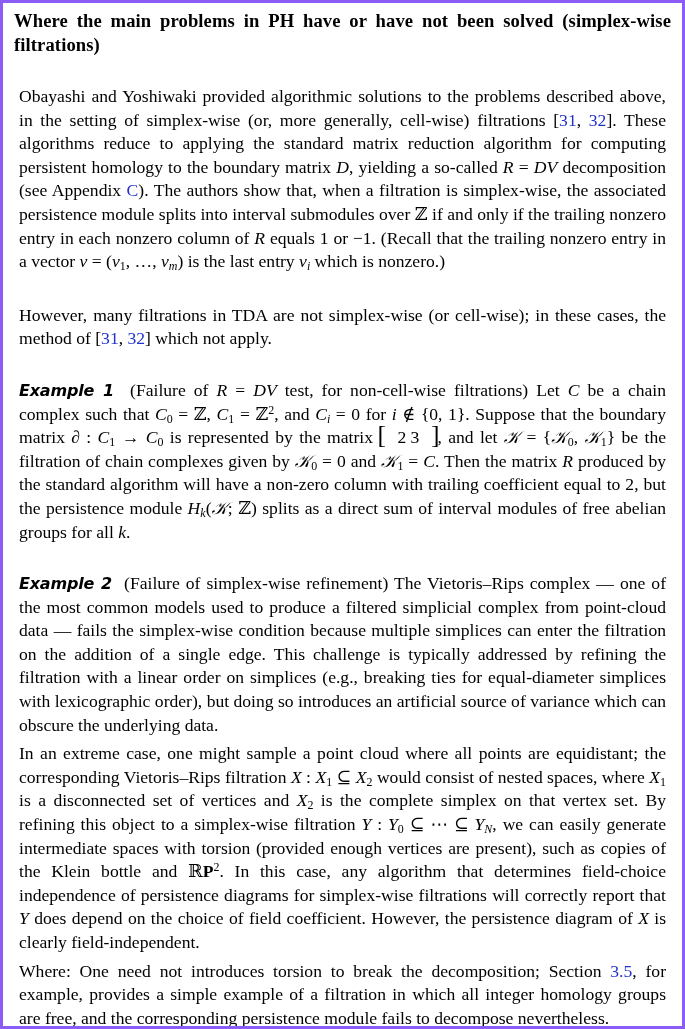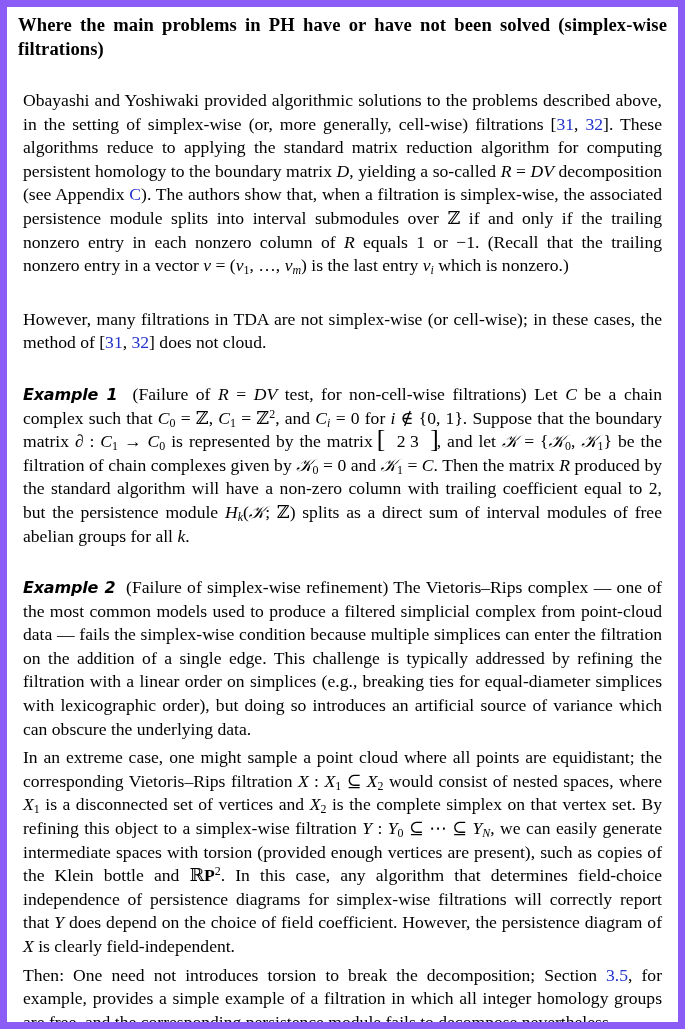--- a/index.html
+++ b/index.html
@@ -17,7 +17,7 @@
     height: 1029px;
     box-sizing: border-box;
     background: #ffffff;
-    border: 7px solid #8b5cf6;
+    border: 3px solid #8b5cf6;
     overflow: hidden;
   }
   #page-inner {

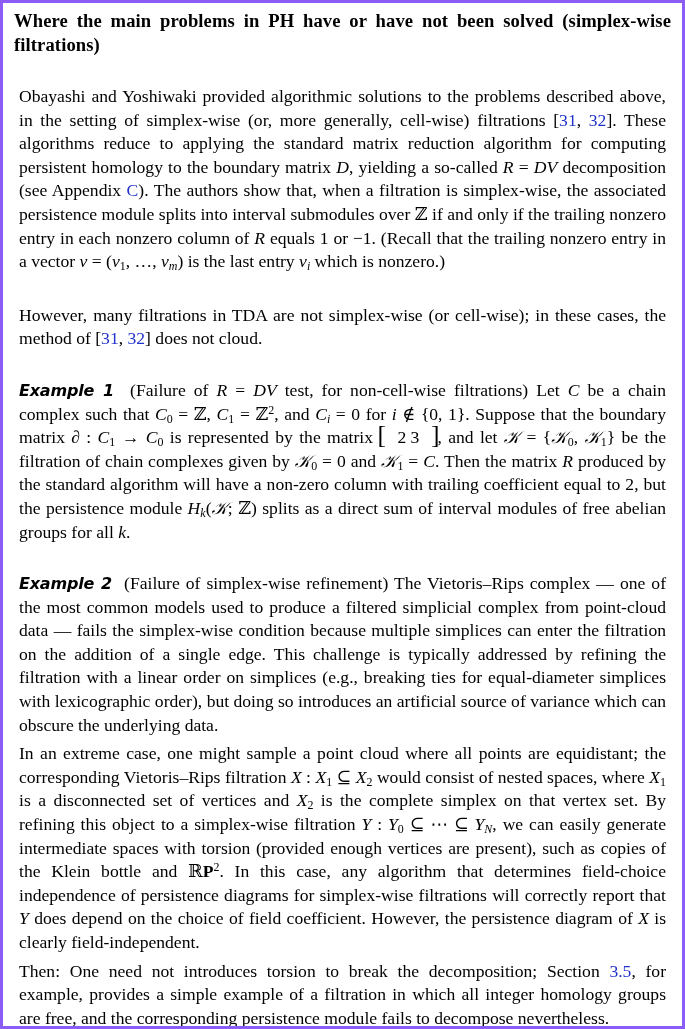--- a/index.html
+++ b/index.html
@@ -113,7 +113,7 @@
 
     <div class="gap-lg"></div>
 
-    <p class="body"><span>However, many filtrations in TDA are not simplex-wise (or cell-wise); in these cases, the method of [</span><a class="lnk" href="#">31</a><span>, </span><a class="lnk" href="#">32</a><span>] does not cloud.</span></p>
+    <p class="body"><span>However, many filtrations in TDA are not simplex-wise (or cell-wise); in these cases, the method of [</span><a class="lnk" href="#">31</a><span>, </span><a class="lnk" href="#">32</a><span>] which not apply.</span></p>
 
     <div class="gap-md"></div>
 

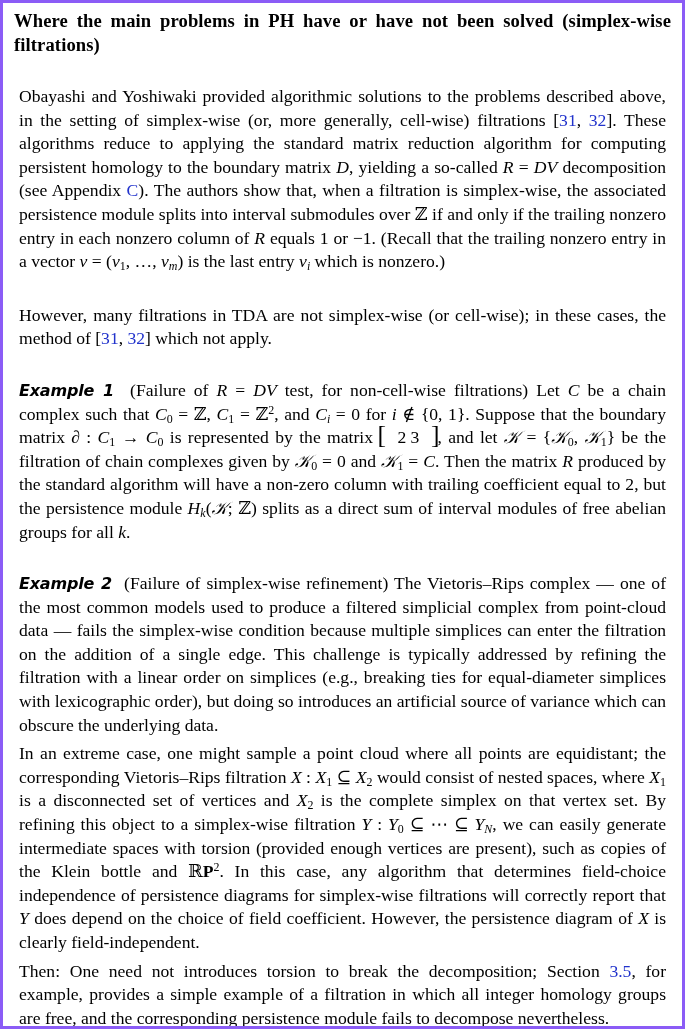--- a/index.html
+++ b/index.html
@@ -125,7 +125,7 @@
 
     <p class="body"><span>In an extreme case, one might sample a point cloud where all points are equidistant; the corresponding Vietoris–Rips filtration </span><span class="nb"><span class="m">X</span><span class="mup"> : </span><span class="m">X</span><sub class="up">1</sub><span class="mup"> ⊆ </span><span class="m">X</span><sub class="up">2</sub></span><span> would consist of nested spaces, where </span><span class="nb"><span class="m">X</span><sub class="up">1</sub></span><span> is a disconnected set of vertices and </span><span class="nb"><span class="m">X</span><sub class="up">2</sub></span><span> is the complete simplex on that vertex set. By refining this object to a simplex-wise filtration </span><span class="nb"><span class="m">Y</span><span class="mup"> : </span><span class="m">Y</span><sub class="up">0</sub><span class="mup"> ⊆ </span><span class="mup">⋯</span><span class="mup"> ⊆ </span><span class="m">Y</span><sub>N</sub></span><span>, we can easily generate intermediate spaces with torsion (provided enough vertices are present), such as copies of the Klein bottle and </span><span class="nb"><span class="bb">ℝ</span><span class="bold-up">P</span><sup class="up">2</sup></span><span>. In this case, any algorithm that determines field-choice independence of persistence diagrams for simplex-wise filtrations will correctly report that </span><span class="m">Y</span><span> does depend on the choice of field coefficient. However, the persistence diagram of </span><span class="m">X</span><span> is clearly field-independent.</span></p>
 
-    <p class="body"><span class="it">Then:</span><span> One need not introduces torsion to break the decomposition; Section </span><a class="lnk" href="#">3.5</a><span>, for example, provides a simple example of a filtration in which all integer homology groups are free, and the corresponding persistence module fails to decompose nevertheless.</span></p>
+    <p class="body"><span class="it">Where:</span><span> One need not introduces torsion to break the decomposition; Section </span><a class="lnk" href="#">3.5</a><span>, for example, provides a simple example of a filtration in which all integer homology groups are free, and the corresponding persistence module fails to decompose nevertheless.</span></p>
 
   </div>
 </div>

